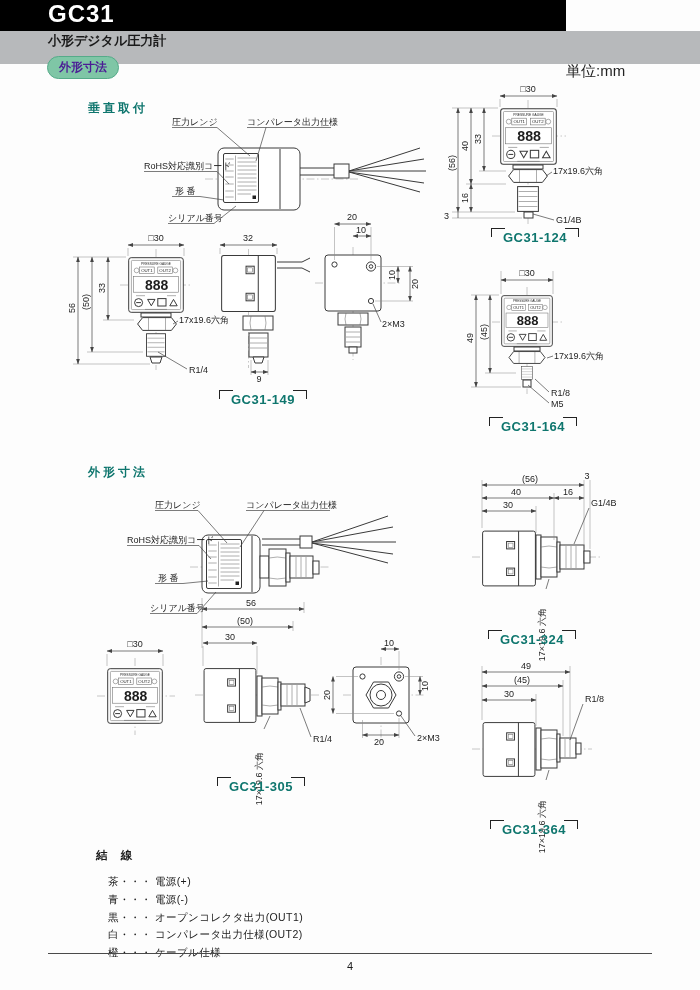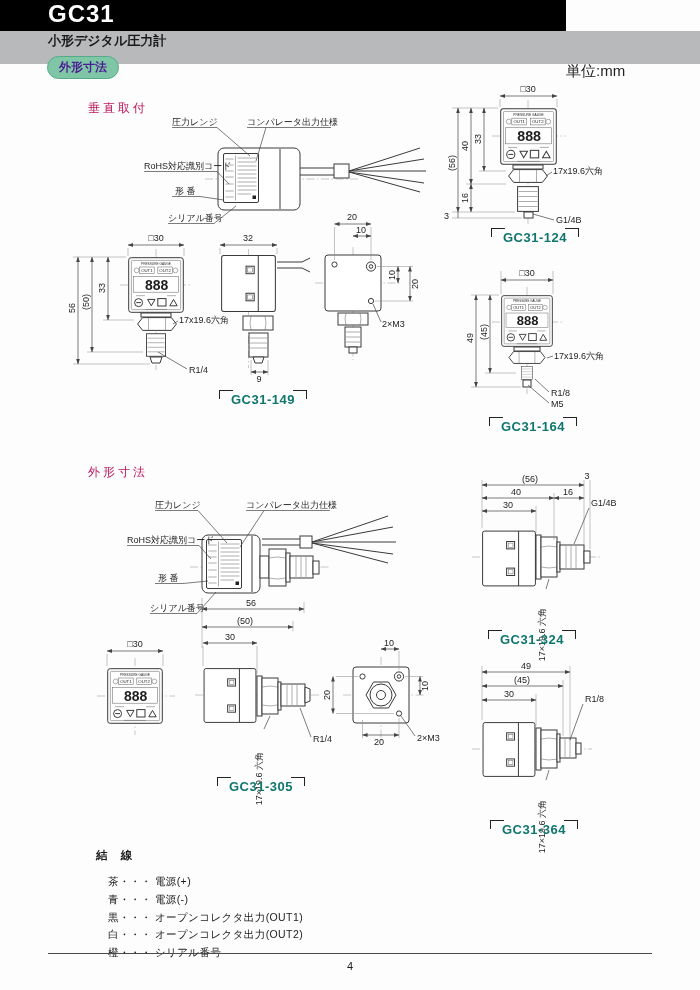--- a/index.html
+++ b/index.html
@@ -13,7 +13,7 @@
   .badge{position:absolute;left:47px;top:56px;padding:2px 11px;background:#7fc6a6;border:1px solid #55ab89;
          border-radius:12px;font-size:12px;font-weight:bold;color:#4c1d95}
   .unit{position:absolute;left:566px;top:62px;font-size:15px;color:#222}
-  .sec{position:absolute;font-size:12px;font-weight:normal;letter-spacing:3px;color:#be185d}
+  .sec{position:absolute;font-size:12px;font-weight:bold;letter-spacing:3px;color:#0f766e}
   
   .mlabel{position:absolute;font-size:13px;font-weight:bold;letter-spacing:.5px;color:#0f766e;padding:0 5px}
   .mlabel::before{content:"";position:absolute;left:-7px;top:-2px;width:13px;height:8px;

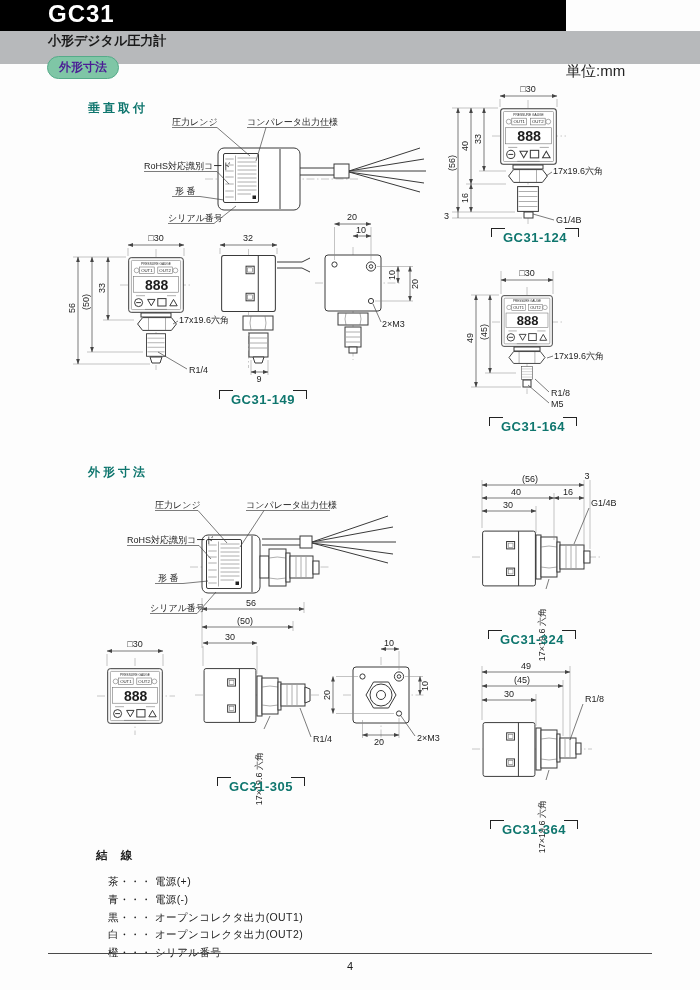--- a/index.html
+++ b/index.html
@@ -492,7 +492,7 @@
     <div class="item">茶・・・ 電源(+)</div>
     <div class="item">青・・・ 電源(-)</div>
     <div class="item">黒・・・ オープンコレクタ出力(OUT1)</div>
-    <div class="item">白・・・ オープンコレクタ出力(OUT2)</div>
+    <div class="item">白・・・ コンパレータ出力仕様(OUT2)</div>
     <div class="item">橙・・・ シリアル番号</div>
   </div>
 

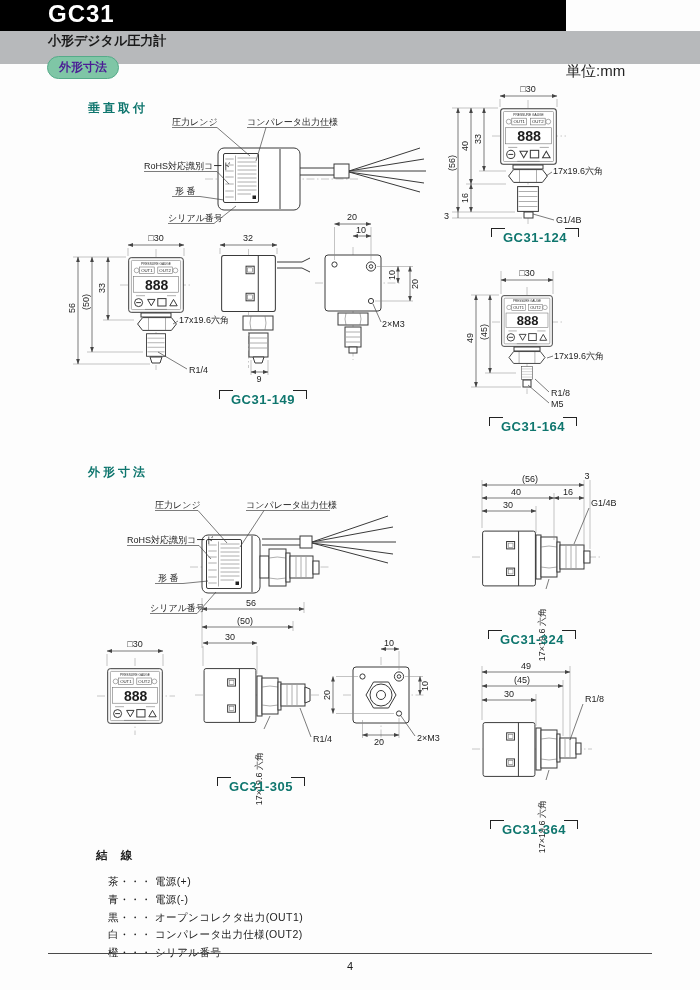--- a/index.html
+++ b/index.html
@@ -493,7 +493,7 @@
     <div class="item">青・・・ 電源(-)</div>
     <div class="item">黒・・・ オープンコレクタ出力(OUT1)</div>
     <div class="item">白・・・ コンパレータ出力仕様(OUT2)</div>
-    <div class="item">橙・・・ シリアル番号</div>
+    <div class="item">橙・・・ ケーブル仕様</div>
   </div>
 
 

